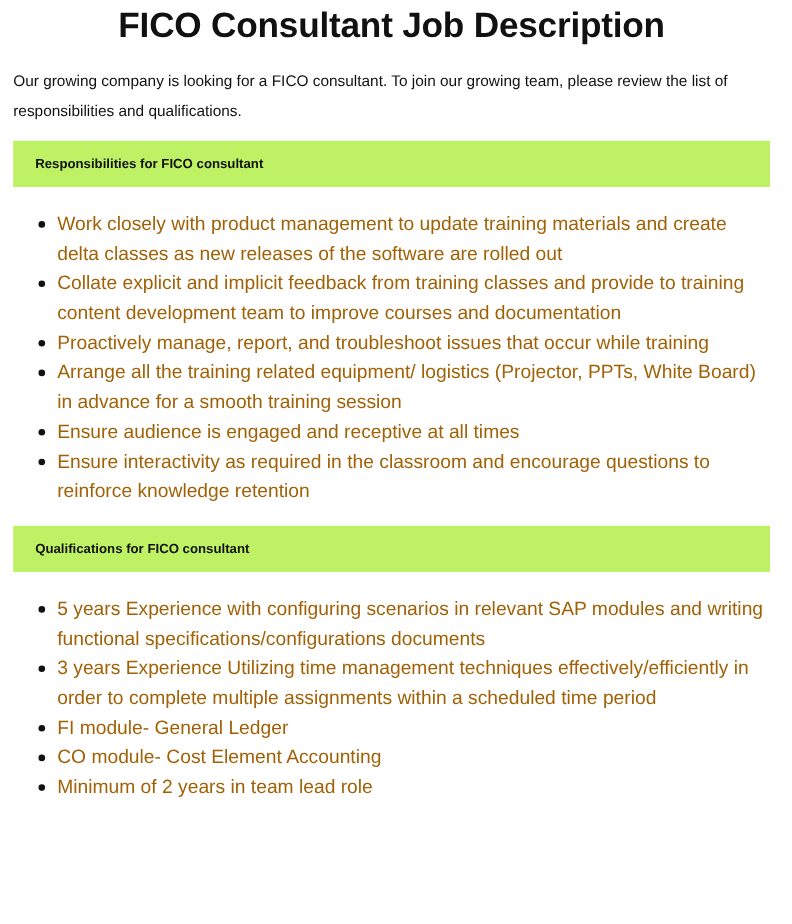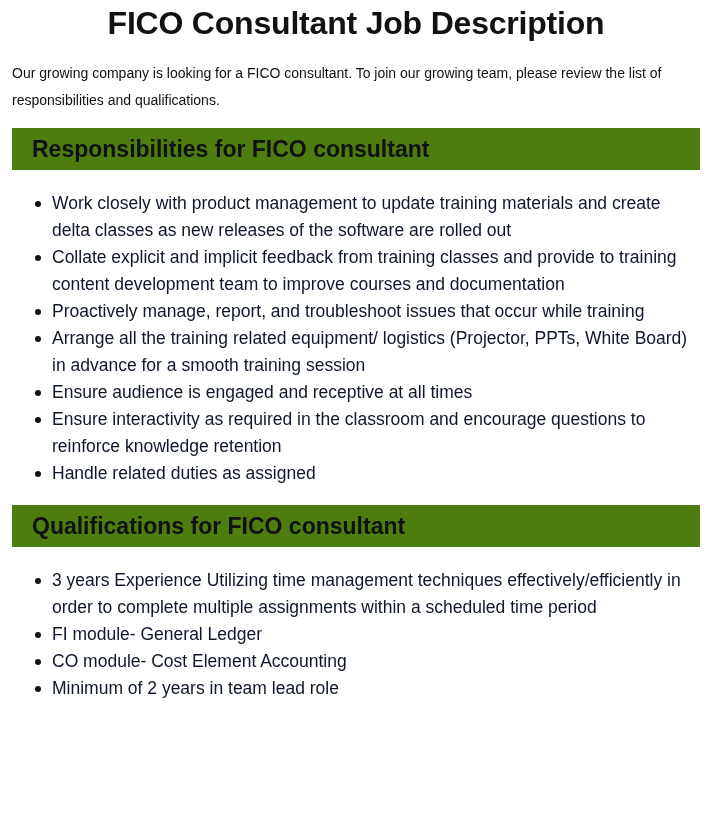--- a/index.html
+++ b/index.html
@@ -36,13 +36,13 @@
     }
     .section-header {
       margin-top: 14px;
-      background: #4d7c0f;
+      background: #bef264;
       height: 42px;
       box-sizing: border-box;
       padding: 0 20px;
       display: flex;
       align-items: center;
-      font-size: 23px;
+      font-size: 12px;
       font-weight: bold;
       color: #111111;
     }

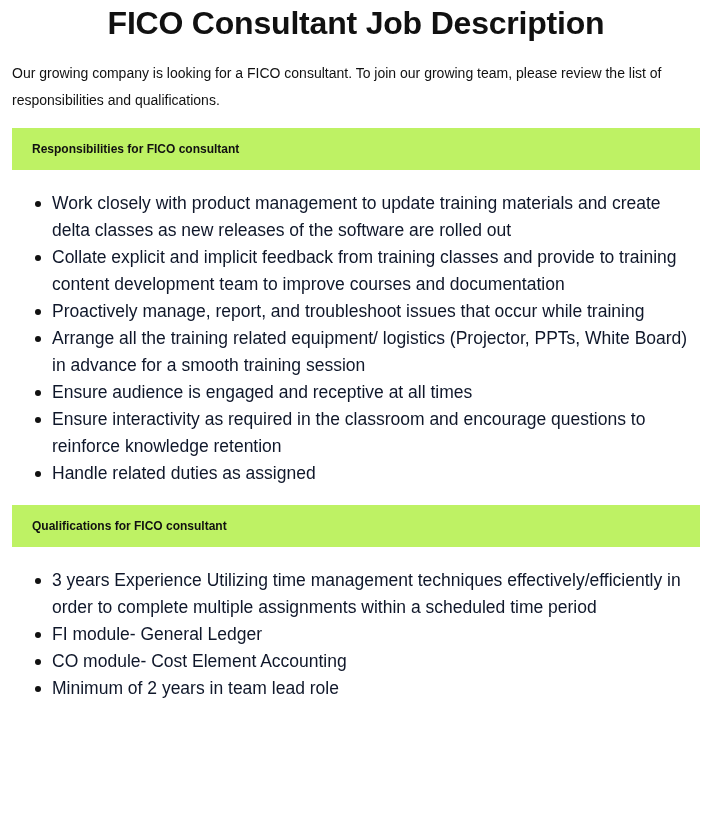--- a/index.html
+++ b/index.html
@@ -59,7 +59,7 @@
       position: relative;
       font-size: 17.5px;
       line-height: 27px;
-      color: #0f172a;
+      color: #a16207;
       padding-right: 6px;
     }
     ul.items li .bullet {

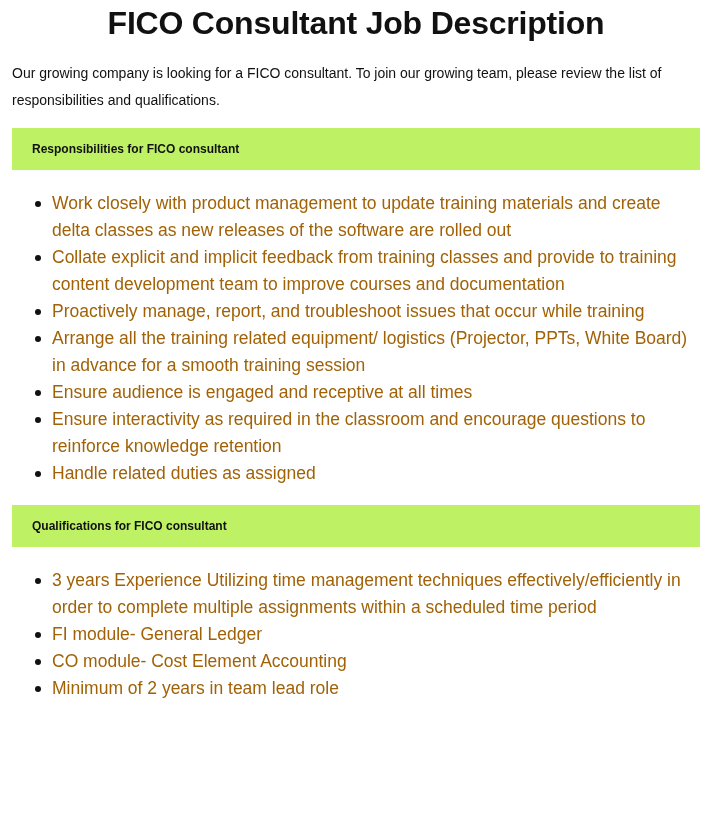--- a/index.html
+++ b/index.html
@@ -88,7 +88,6 @@
       <li><span class="bullet"></span><span>Arrange all the training related equipment/ logistics (Projector, PPTs, White Board) in advance for a smooth training session</span></li>
       <li><span class="bullet"></span><span>Ensure audience is engaged and receptive at all times</span></li>
       <li><span class="bullet"></span><span>Ensure interactivity as required in the classroom and encourage questions to reinforce knowledge retention</span></li>
-      <li><span class="bullet"></span><span>Handle related duties as assigned</span></li>
     </ul>
   </section>
 

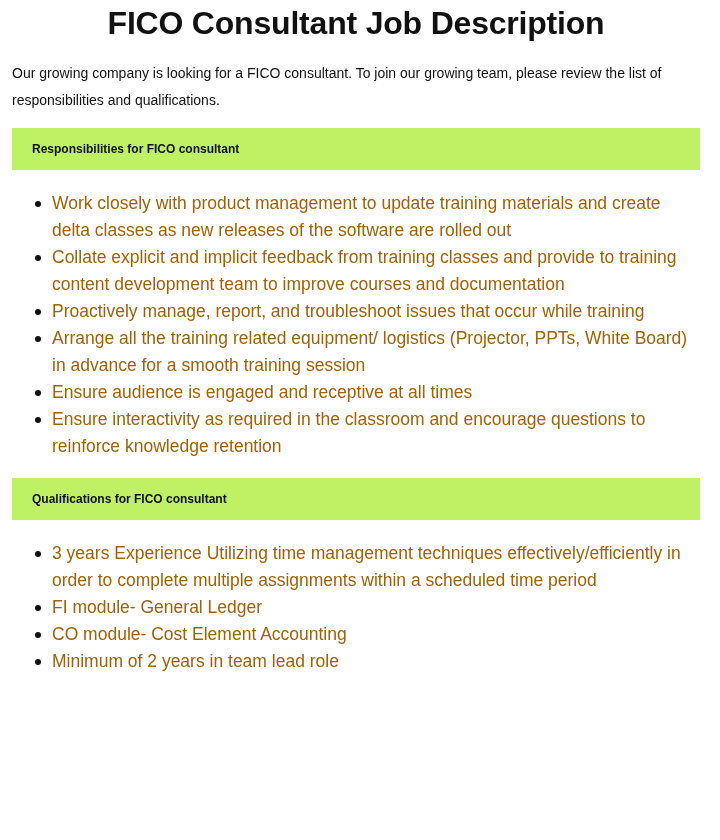--- a/index.html
+++ b/index.html
@@ -94,6 +94,7 @@
   <section>
     <div class="section-header second">Qualifications for FICO consultant</div>
     <ul class="items">
+      <li><span class="bullet"></span><span>5 years Experience with configuring scenarios in relevant SAP modules and writing functional specifications/configurations documents</span></li>
       <li><span class="bullet"></span><span>3 years Experience Utilizing time management techniques effectively/efficiently in order to complete multiple assignments within a scheduled time period</span></li>
       <li><span class="bullet"></span><span>FI module- General Ledger</span></li>
       <li><span class="bullet"></span><span>CO module- Cost Element Accounting</span></li>

